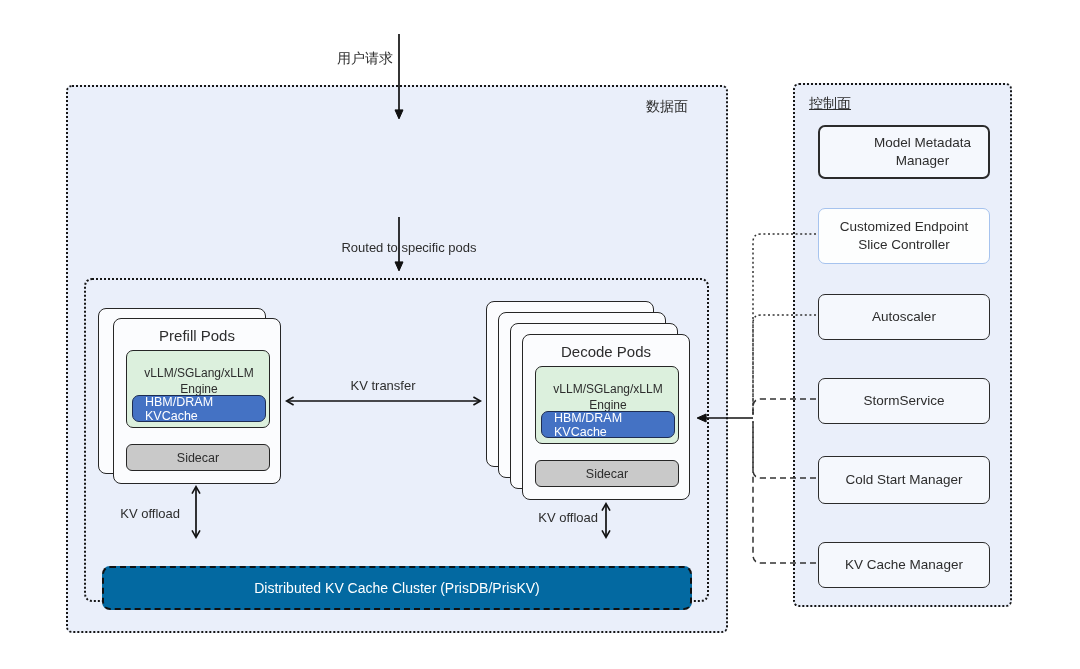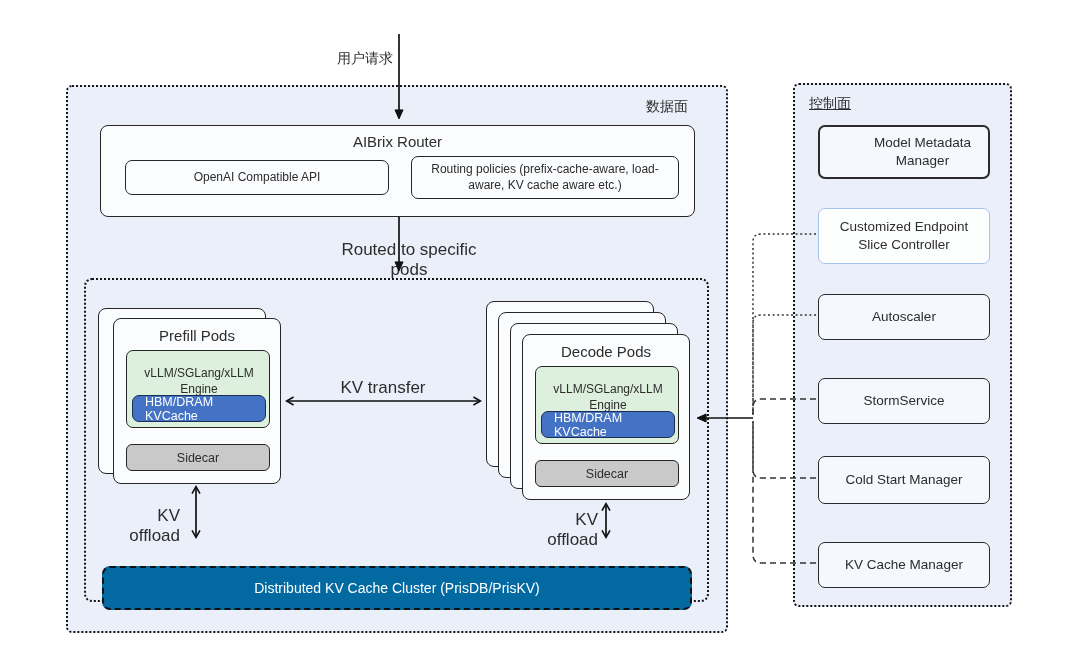--- a/index.html
+++ b/index.html
@@ -55,11 +55,6 @@
     <div class="abs plane-label" style="right:38px;top:11px;">数据面</div>
   </div>
 
-  <div class="abs router" style="left:100px;top:125px;width:595px;height:92px;">
-    <div class="abs router-title">AIBrix Router</div>
-    <div class="abs router-sub" style="left:24px;top:34px;width:264px;height:35px;">OpenAI Compatible API</div>
-    <div class="abs router-sub" style="left:310px;top:30px;width:268px;height:43px;">Routing policies  (prefix-cache-aware, load-aware, KV cache aware etc.)</div>
-  </div>
 
   <div class="abs pods-box" style="left:84px;top:278px;width:625px;height:324px;"></div>
 

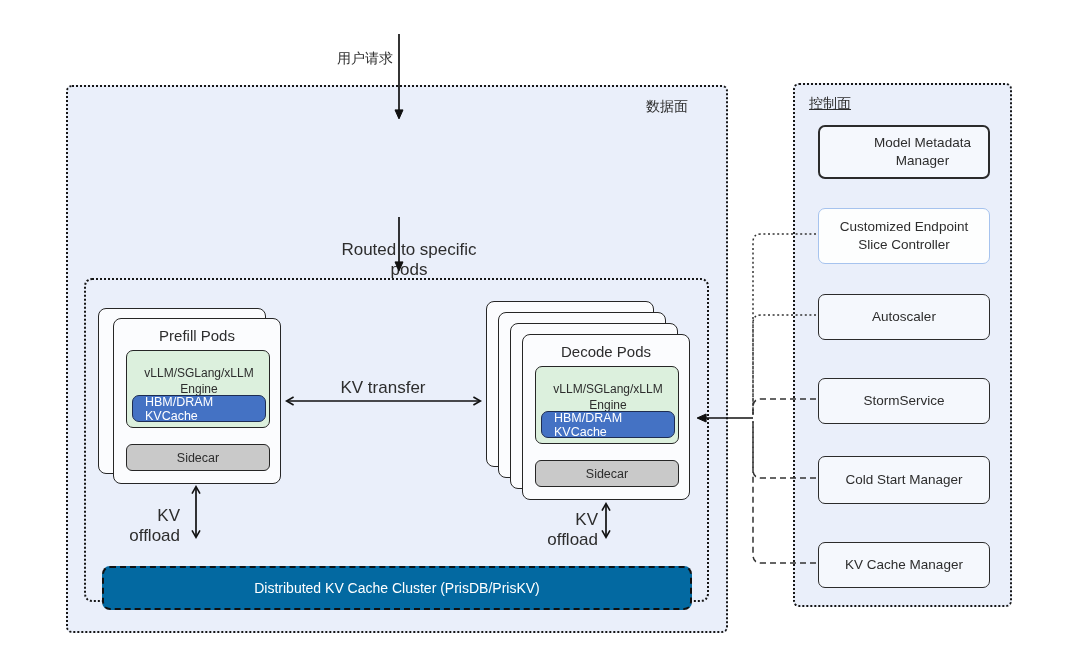--- a/index.html
+++ b/index.html
@@ -43,7 +43,7 @@
   .ctrl-box.thick{border-width:2px;padding-left:37px;}
   .ctrl-box.hilite{border:1.5px solid #a6c3ee;background:#fdfefe;}
 
-  .float-label{font-size:17px;color:#2d2d2d;}
+  .float-label{font-size:13px;color:#2d2d2d;}
   svg.overlay{position:absolute;left:0;top:0;pointer-events:none;z-index:10;}
 </style>
 </head>

